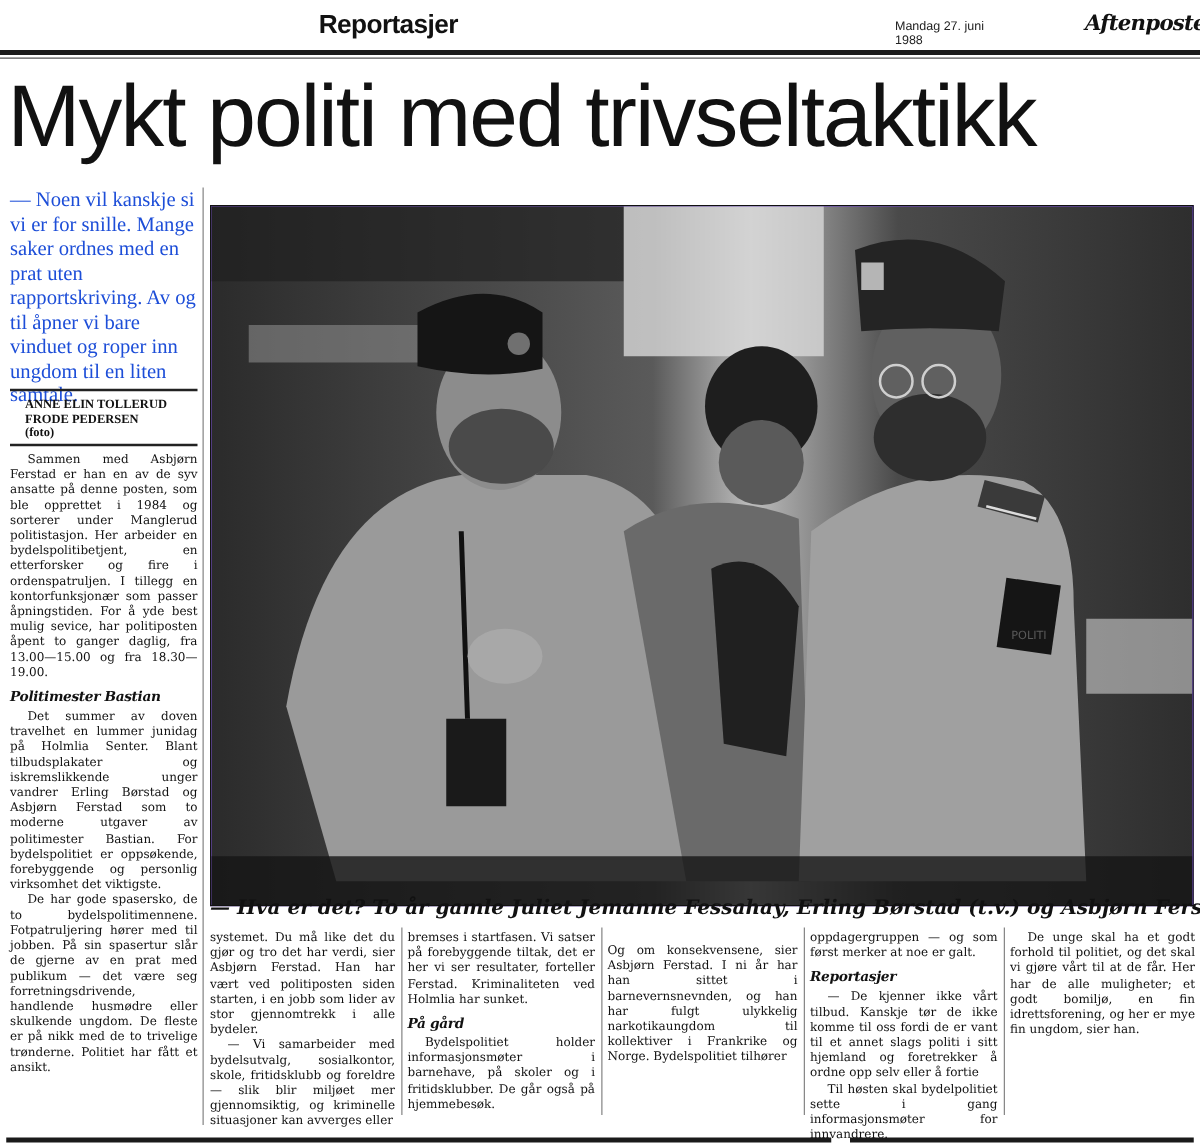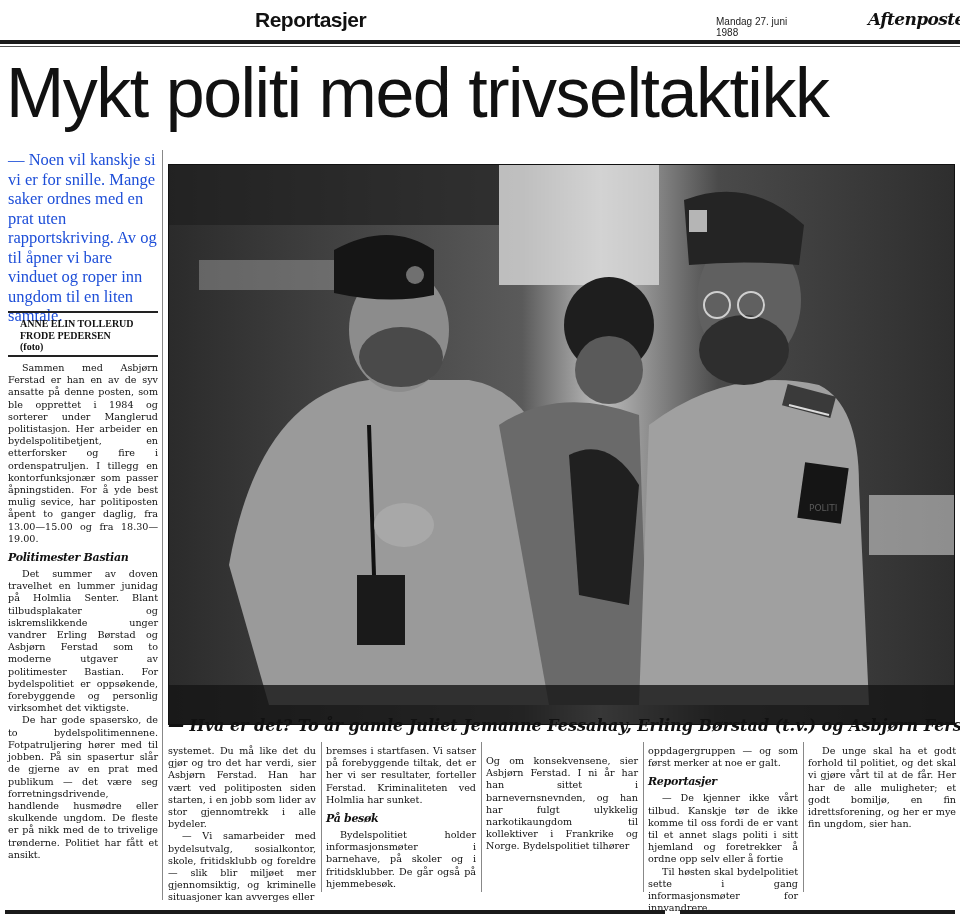--- a/index.html
+++ b/index.html
@@ -129,7 +129,7 @@
 
 <div class="col" style="left:326px; top:745px; width:150px;">
   <p class="noindent">bremses i startfasen. Vi satser på forebyggende tiltak, det er her vi ser resultater, forteller Ferstad. Kriminaliteten ved Holmlia har sunket.</p>
-  <h3>På besøk</h3>
+  <h3>På gård</h3>
   <p>Bydelspolitiet holder informasjonsmøter i barnehave, på skoler og i fritidsklubber. De går også på hjemmebesøk.</p>
 </div>
 <div class="vrule" style="left:481px; top:742px; height:150px;"></div>

